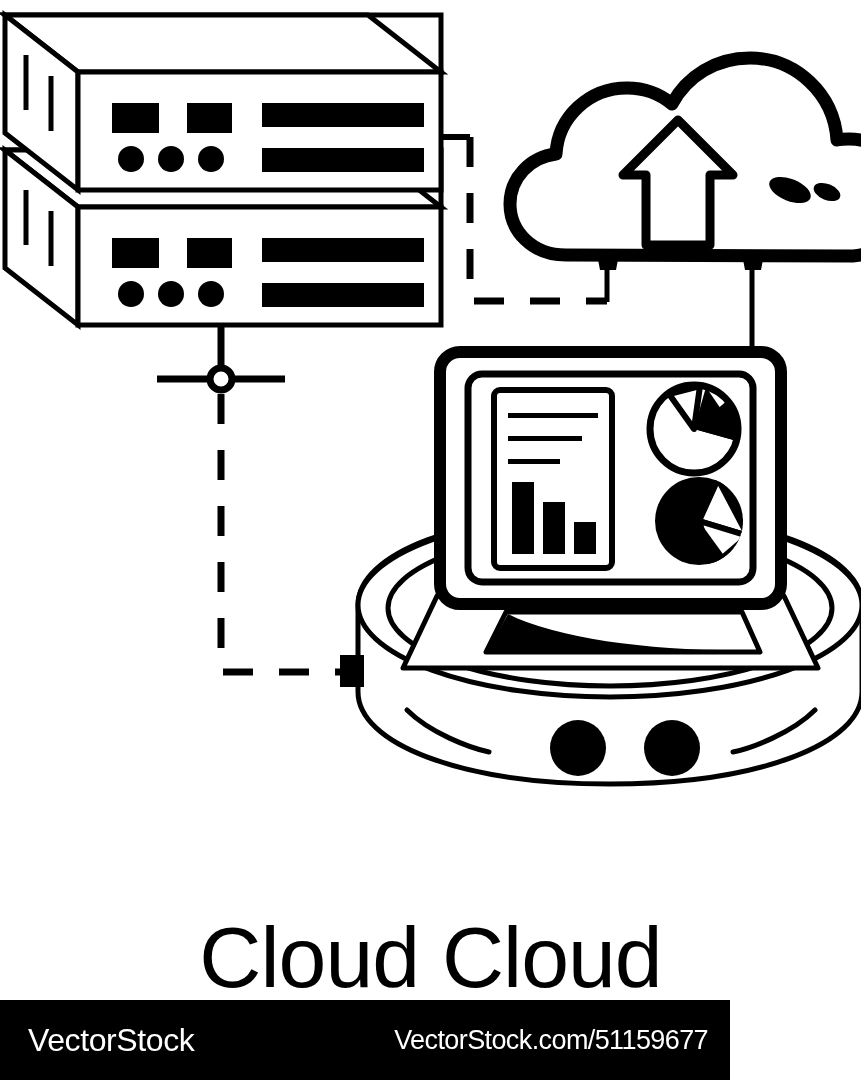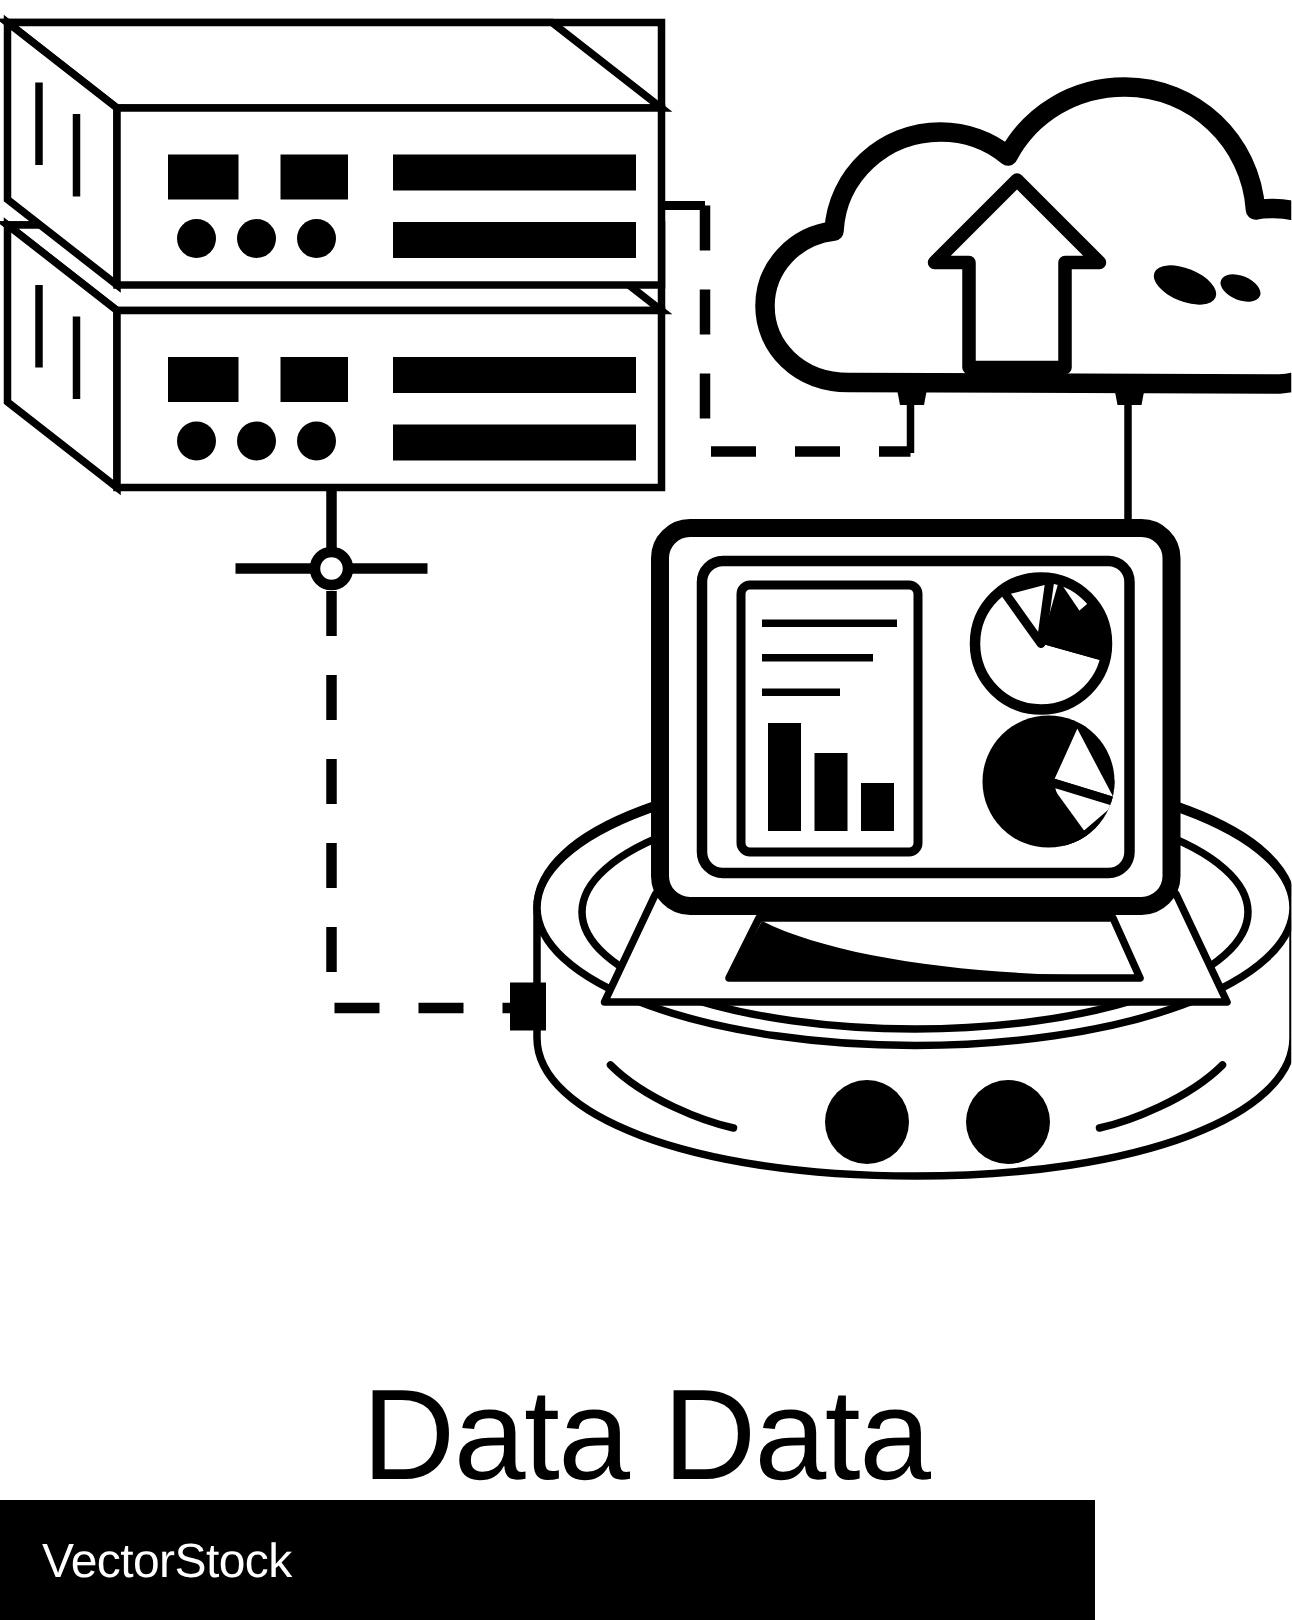--- a/index.html
+++ b/index.html
@@ -245,7 +245,7 @@
   </svg>
 
   <div id="title-wrap">
-    <div id="title-text">Data Data</div>
+    <div id="title-text">Cloud Cloud</div>
   </div>
 
   <div id="watermark-bar">

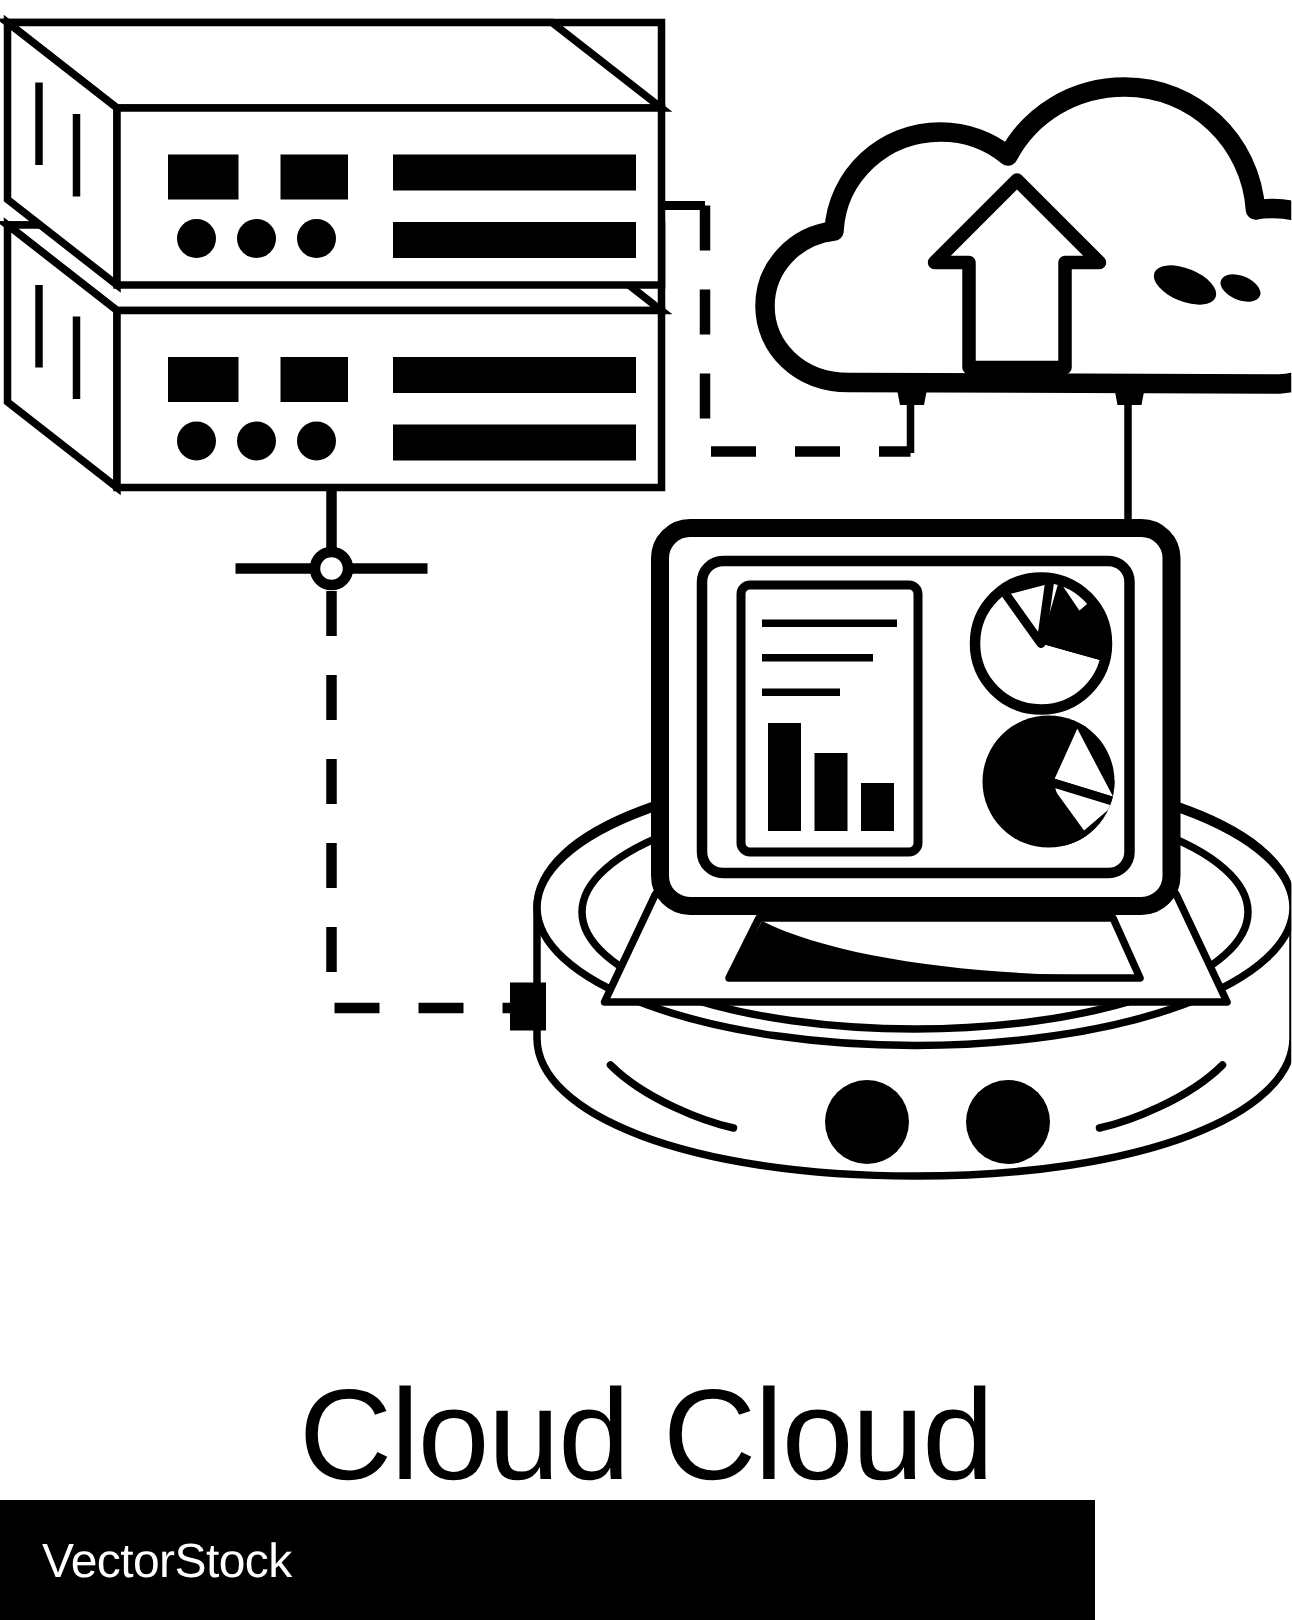--- a/index.html
+++ b/index.html
@@ -250,6 +250,7 @@
 
   <div id="watermark-bar">
     <div id="wm-brand">VectorStock</div>
+    <div id="wm-url">VectorStock.com/51159677</div>
   </div>
 
 </div>

